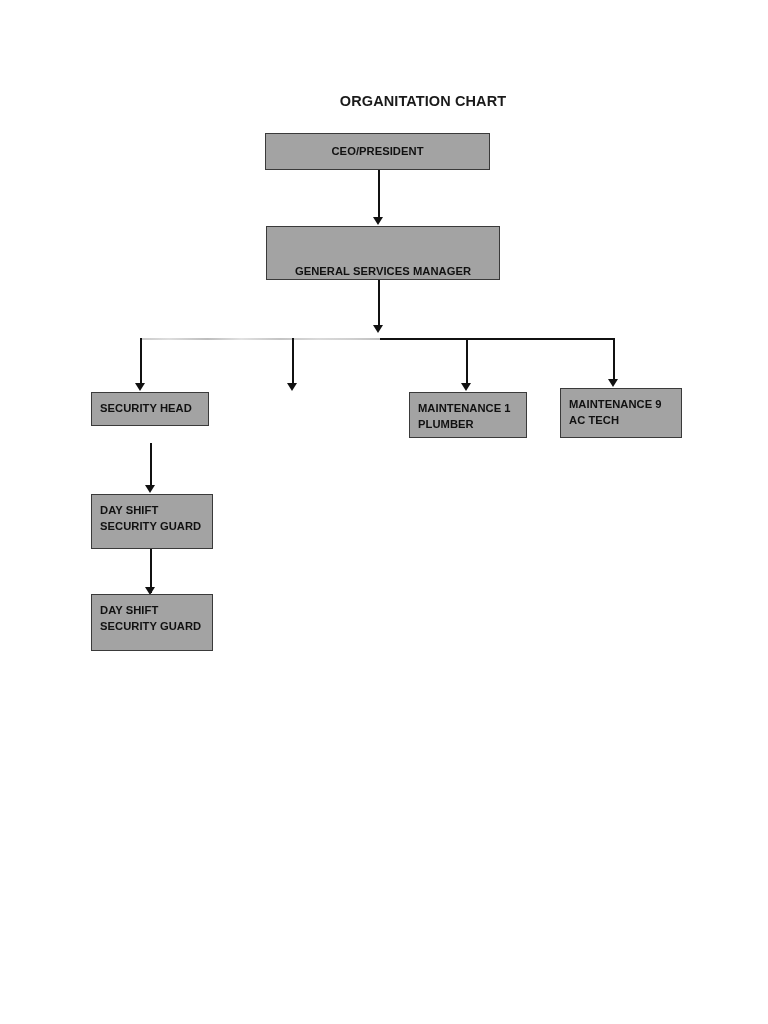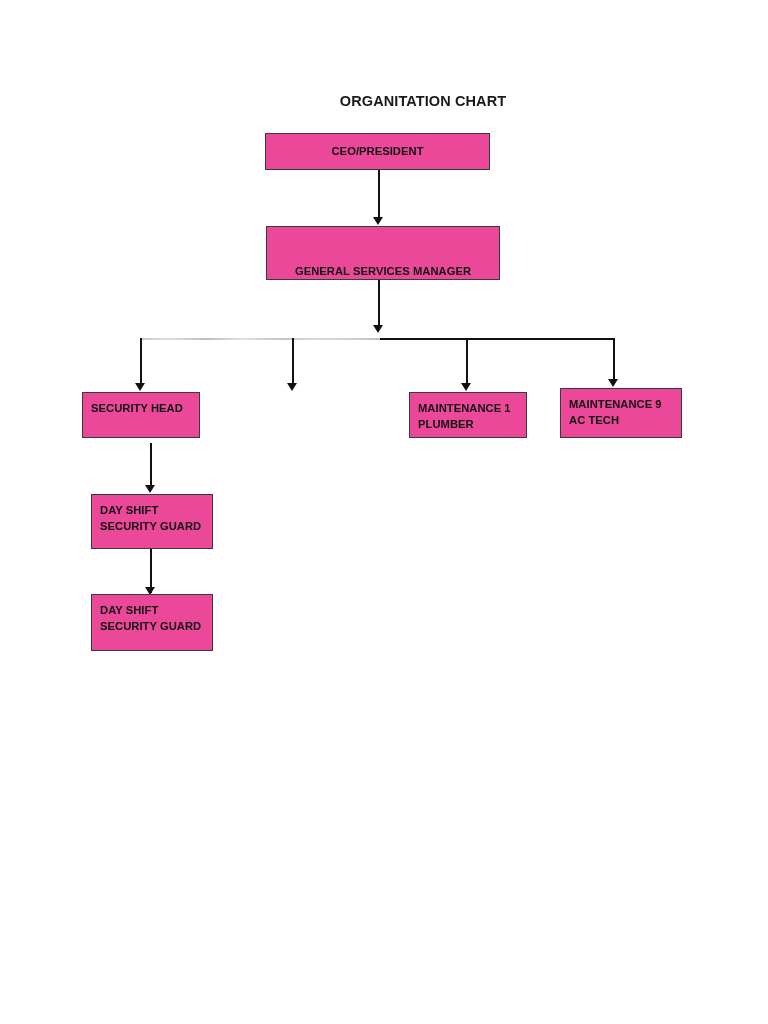--- a/index.html
+++ b/index.html
@@ -41,7 +41,7 @@
     position: absolute;
     box-sizing: border-box;
     border: 1.4px solid #3a3a3a;
-    background: #ec4899;
+    background: #a3a3a3;
     font-size: 11.2px;
     font-weight: bold;
     color: #111111;

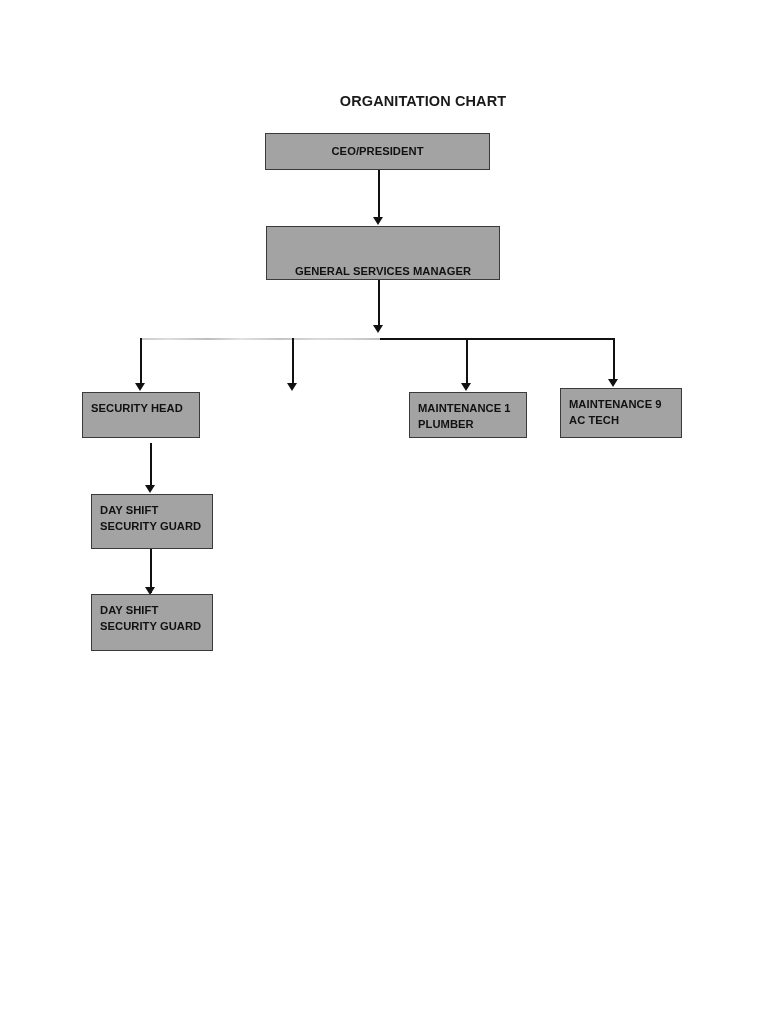--- a/index.html
+++ b/index.html
@@ -139,7 +139,7 @@
   <div class="vline" style="left:613px; top:338px; height:43px;"></div>
   <div class="arrow-down" style="left:608px; top:379px;"></div>
 
-  <div class="node top-left-text" style="left:82px; top:392px; width:118px; height:46px;">
+  <div class="node top-left-text" style="left:91px; top:392px; width:118px; height:34px;">
     <span class="node-label">SECURITY HEAD</span>
   </div>
 

